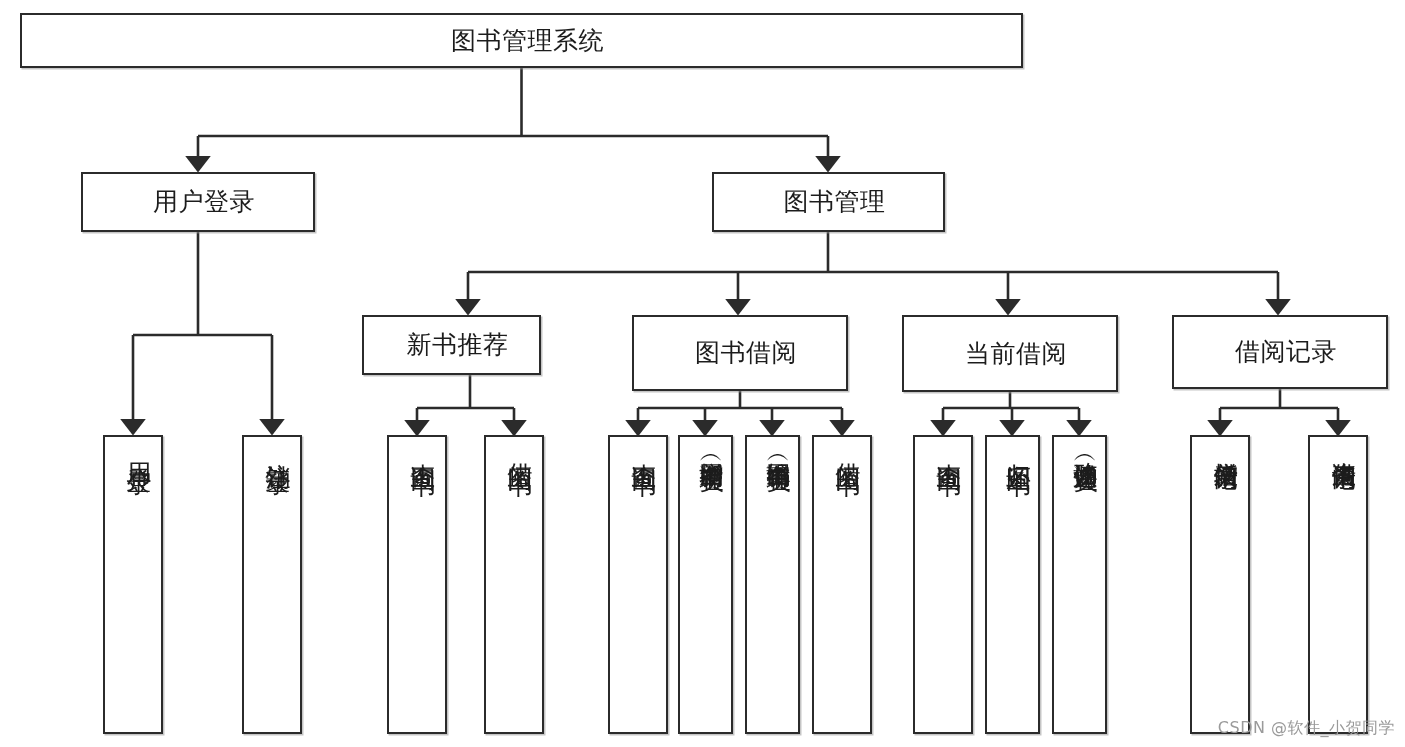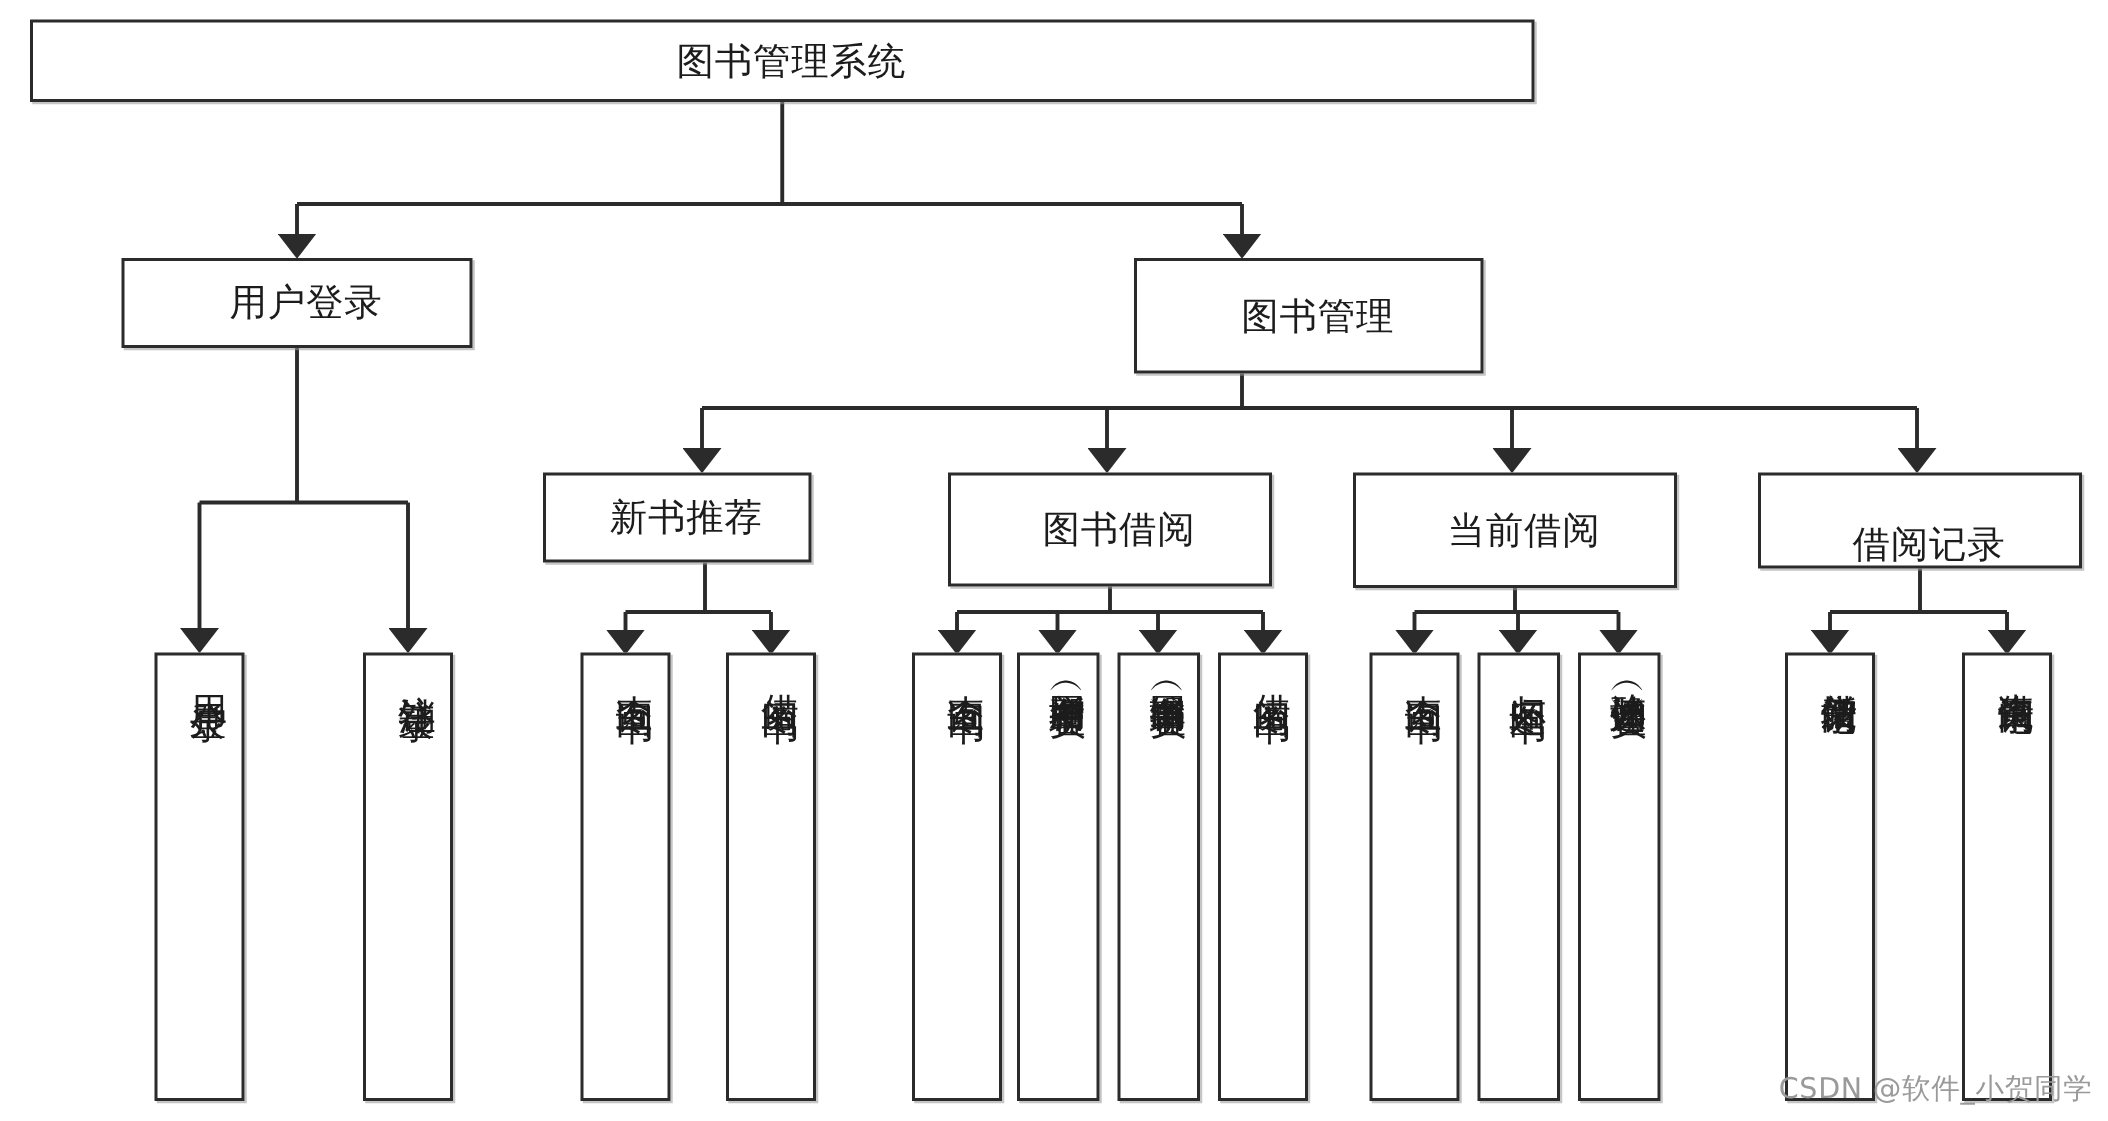--- a/index.html
+++ b/index.html
@@ -148,7 +148,7 @@
       <div class="node-box horiz" style="left: 81px; top: 172px; width: 234px; height: 60px;">
         <span class="node-label">用户登录</span>
       </div>
-      <div class="node-box horiz" style="left: 712px; top: 172px; width: 233px; height: 77px; margin-left: 44px;">
+      <div class="node-box horiz" style="left: 712px; top: 172px; width: 233px; height: 60px;">
         <span class="node-label">图书管理</span>
       </div>
       <div class="node-box horiz" style="left: 362px; top: 315px; width: 179px; height: 60px;">

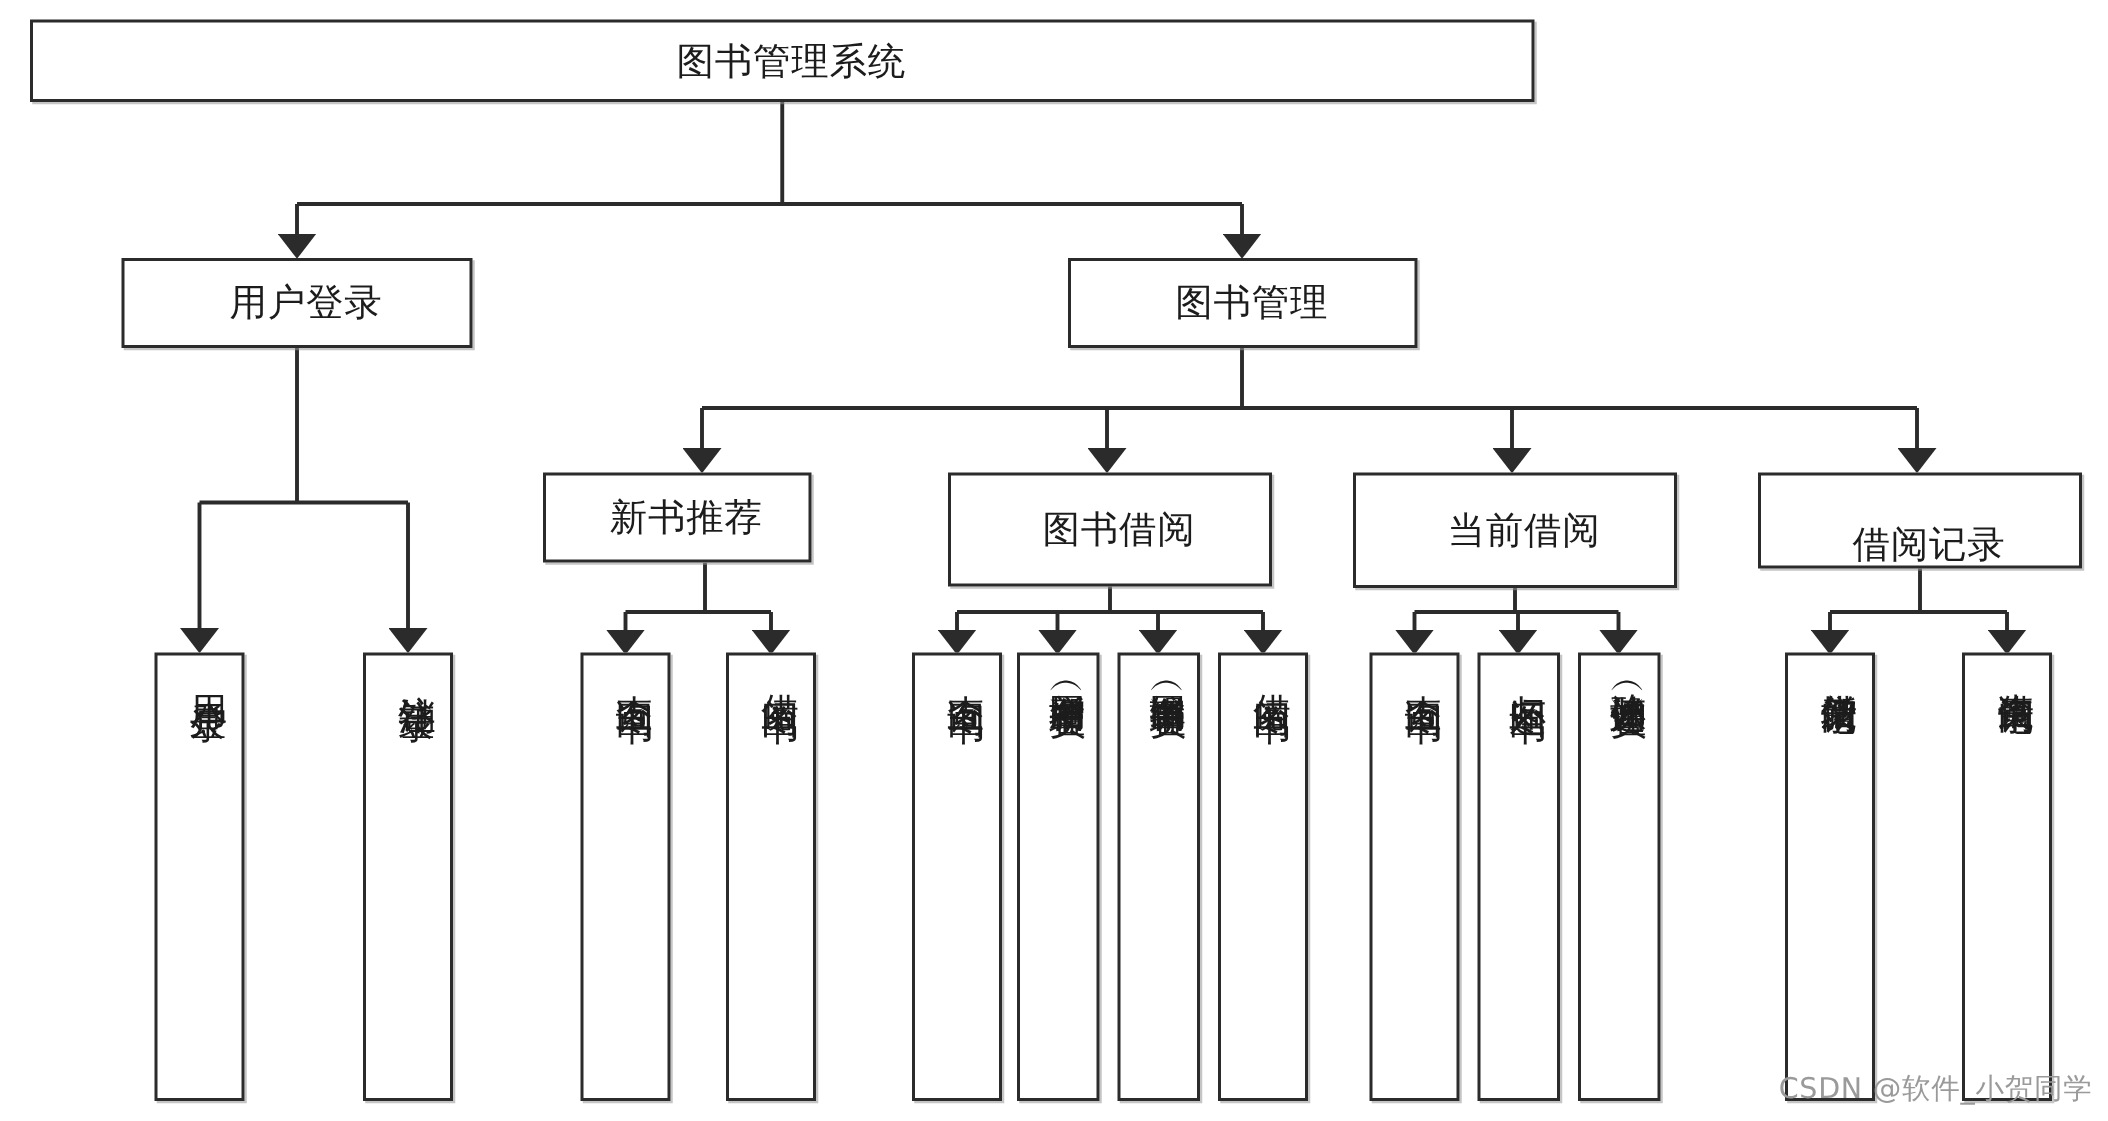--- a/index.html
+++ b/index.html
@@ -160,7 +160,7 @@
       <div class="node-box horiz" style="left: 902px; top: 315px; width: 216px; height: 77px;">
         <span class="node-label">当前借阅</span>
       </div>
-      <div class="node-box horiz" style="left: 1172px; top: 315px; width: 216px; height: 64px; align-items: flex-end;">
+      <div class="node-box horiz" style="left: 1172px; top: 315px; width: 216px; height: 74px;">
         <span class="node-label">借阅记录</span>
       </div>
       <div class="node-box vert" style="left: 103px; top: 435px; width: 60px; height: 299px;">

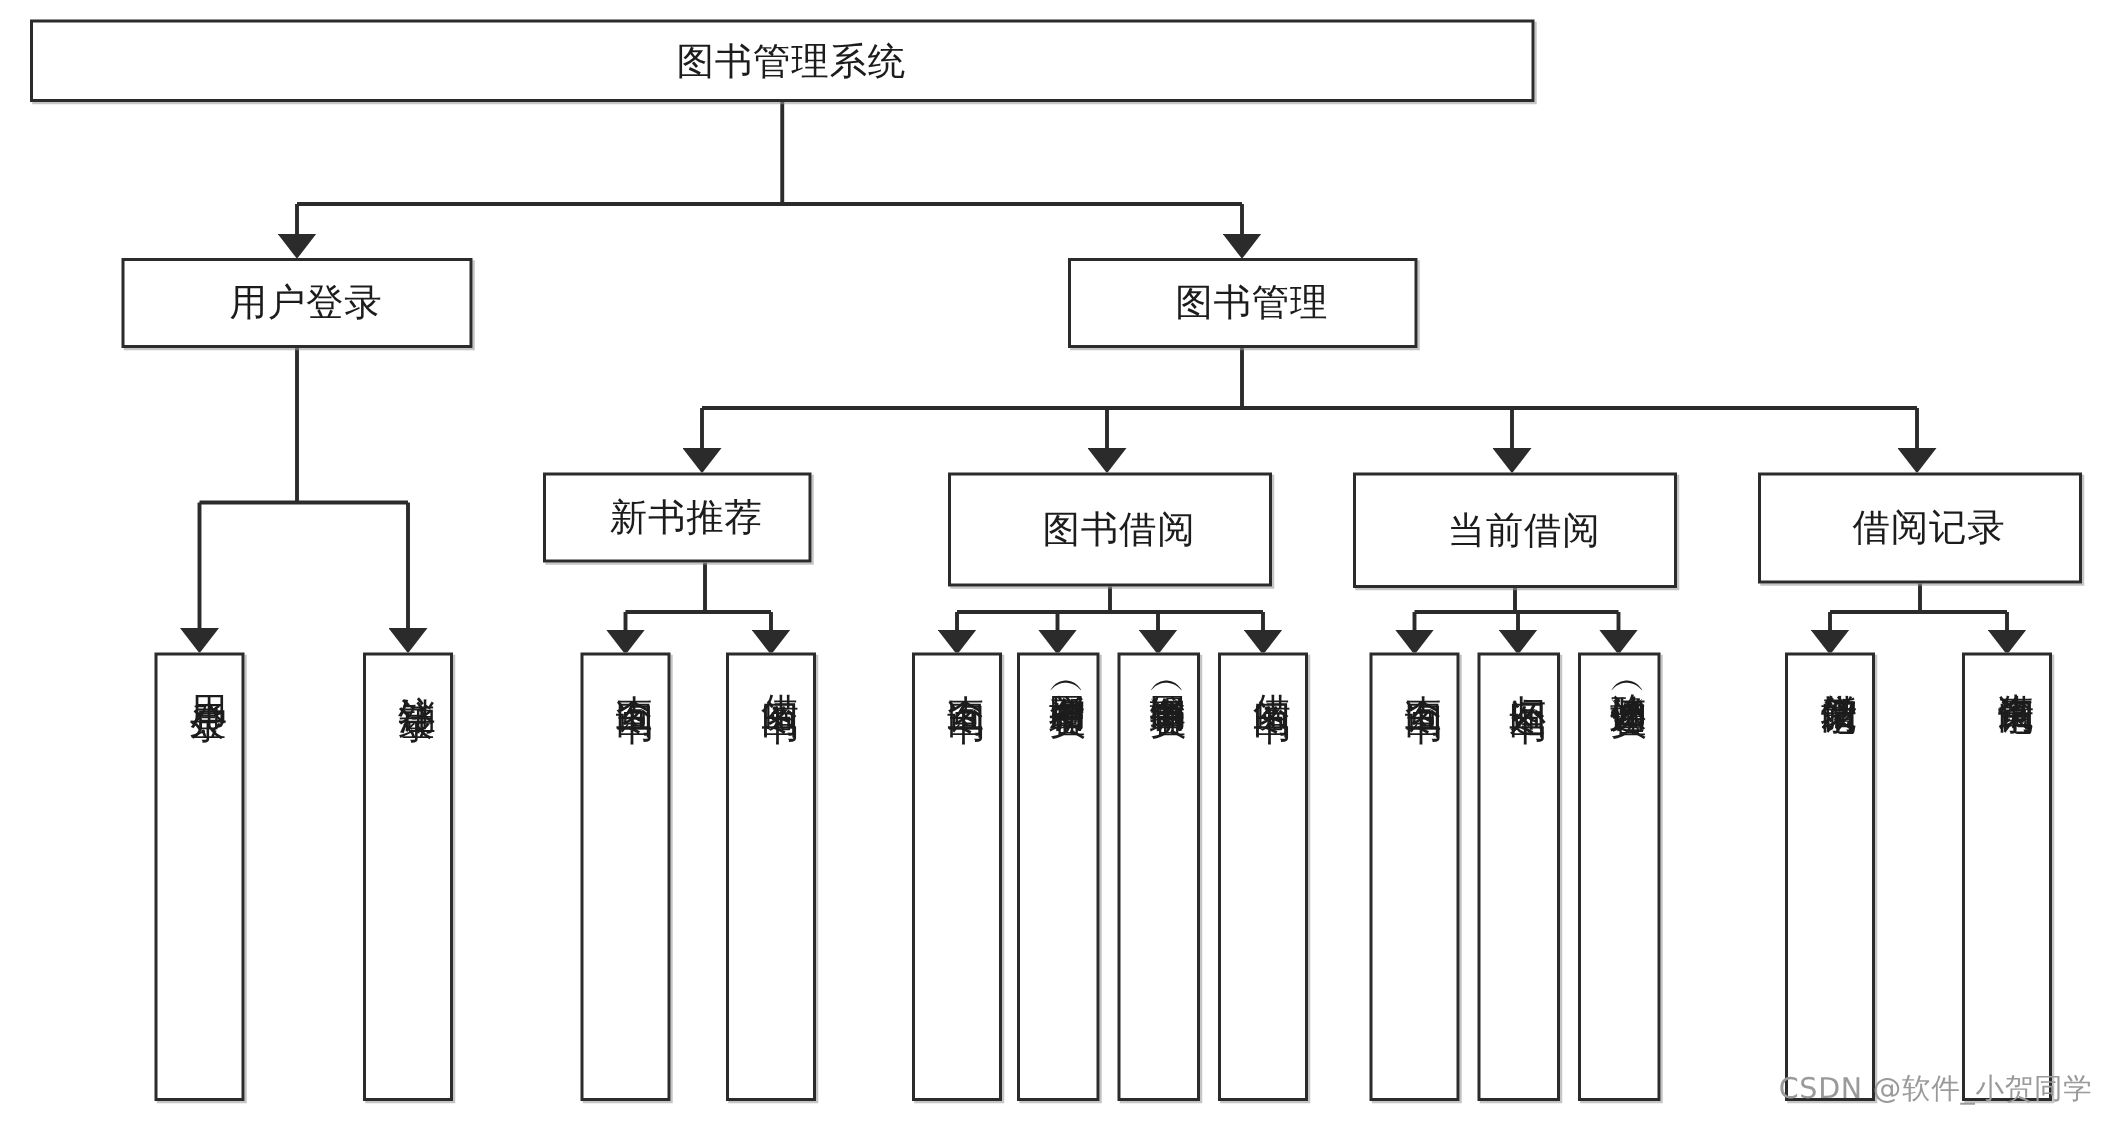--- a/index.html
+++ b/index.html
@@ -86,7 +86,7 @@
     position: absolute;
     right: 10px;
     bottom: 8px;
-    font-size: 19px;
+    font-size: 16px;
     color: #9a9a9a;
     letter-spacing: 0.5px;
     white-space: nowrap;

